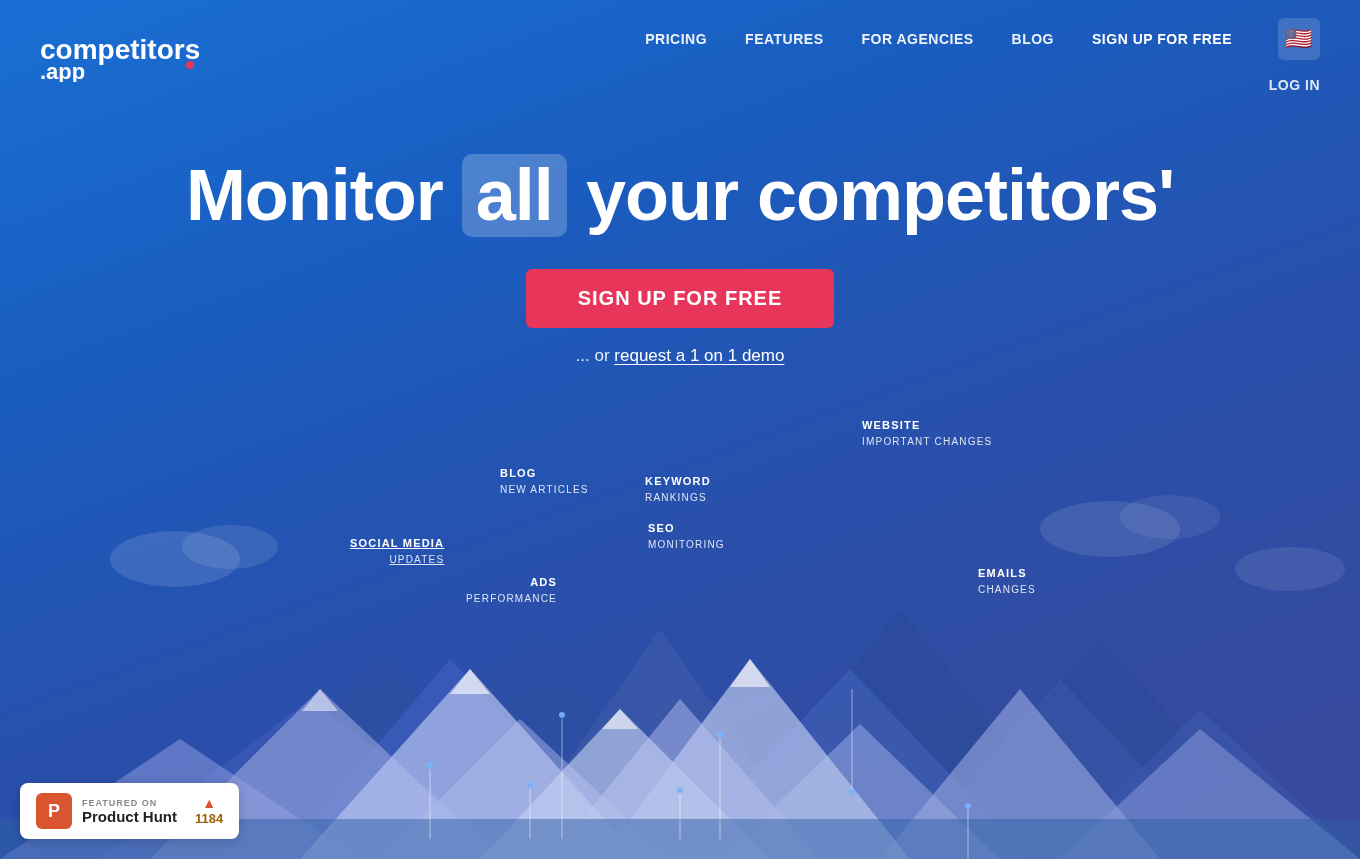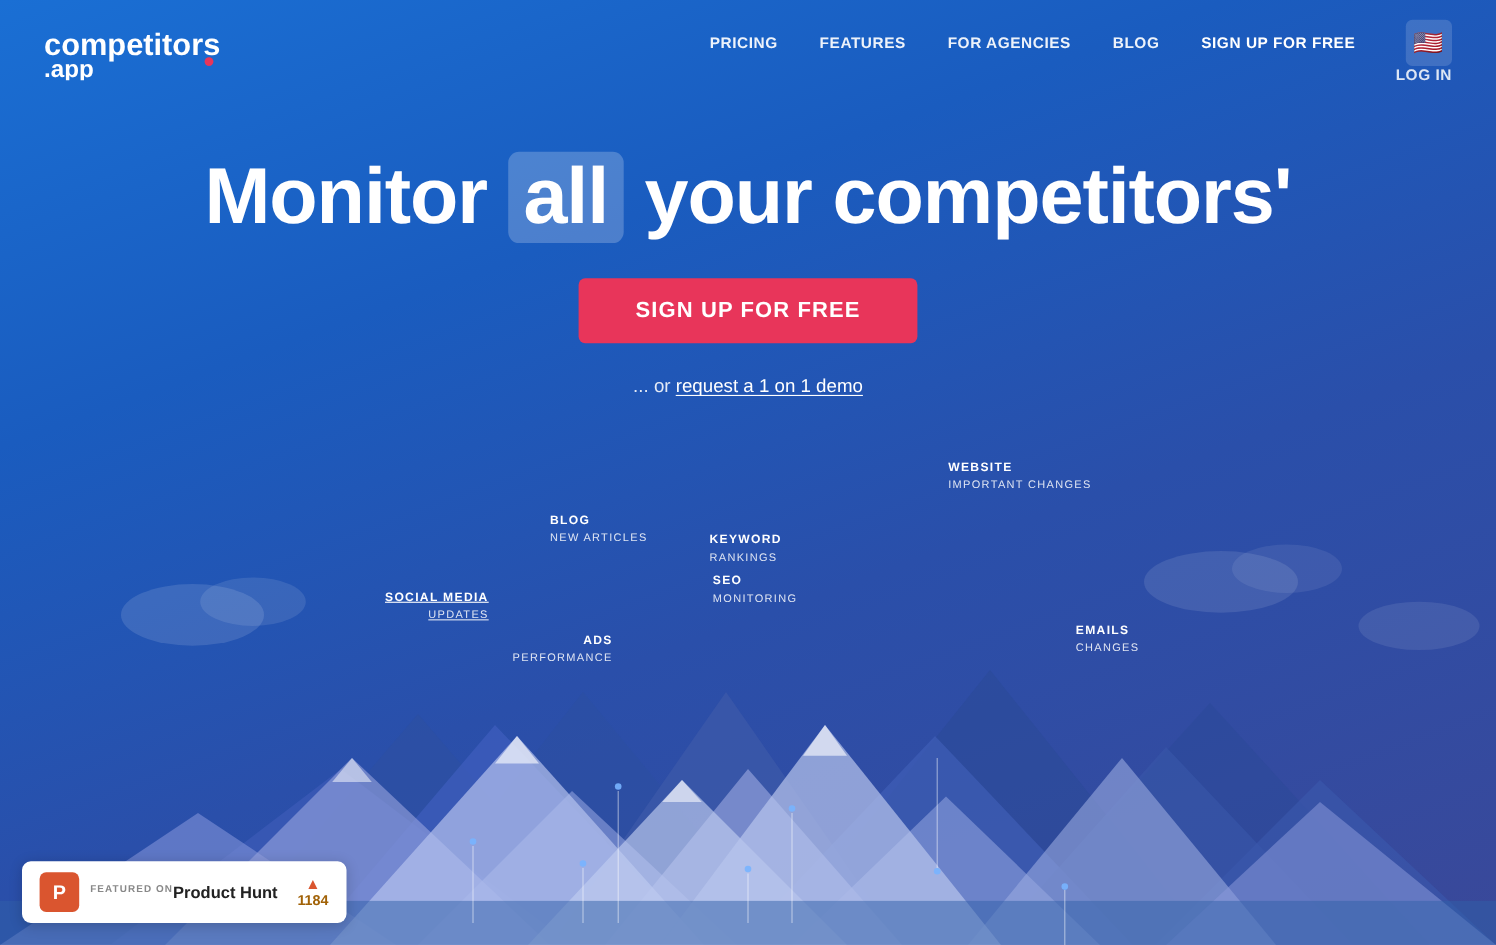--- a/index.html
+++ b/index.html
@@ -197,7 +197,7 @@
       <circle cx="150" cy="38" r="4" fill="#e8355a"></circle>
     </svg>
   </div>
-  <div style="display:flex;flex-direction:column;align-items:flex-end;gap:0;">
+  <div style="display:flex;flex-direction:column;align-items:flex-end;gap:16px;">
     <div style="display:flex;align-items:center;gap:38px;">
       <a class="nav-link" href="#">PRICING</a>
       <a class="nav-link" href="#">FEATURES</a>

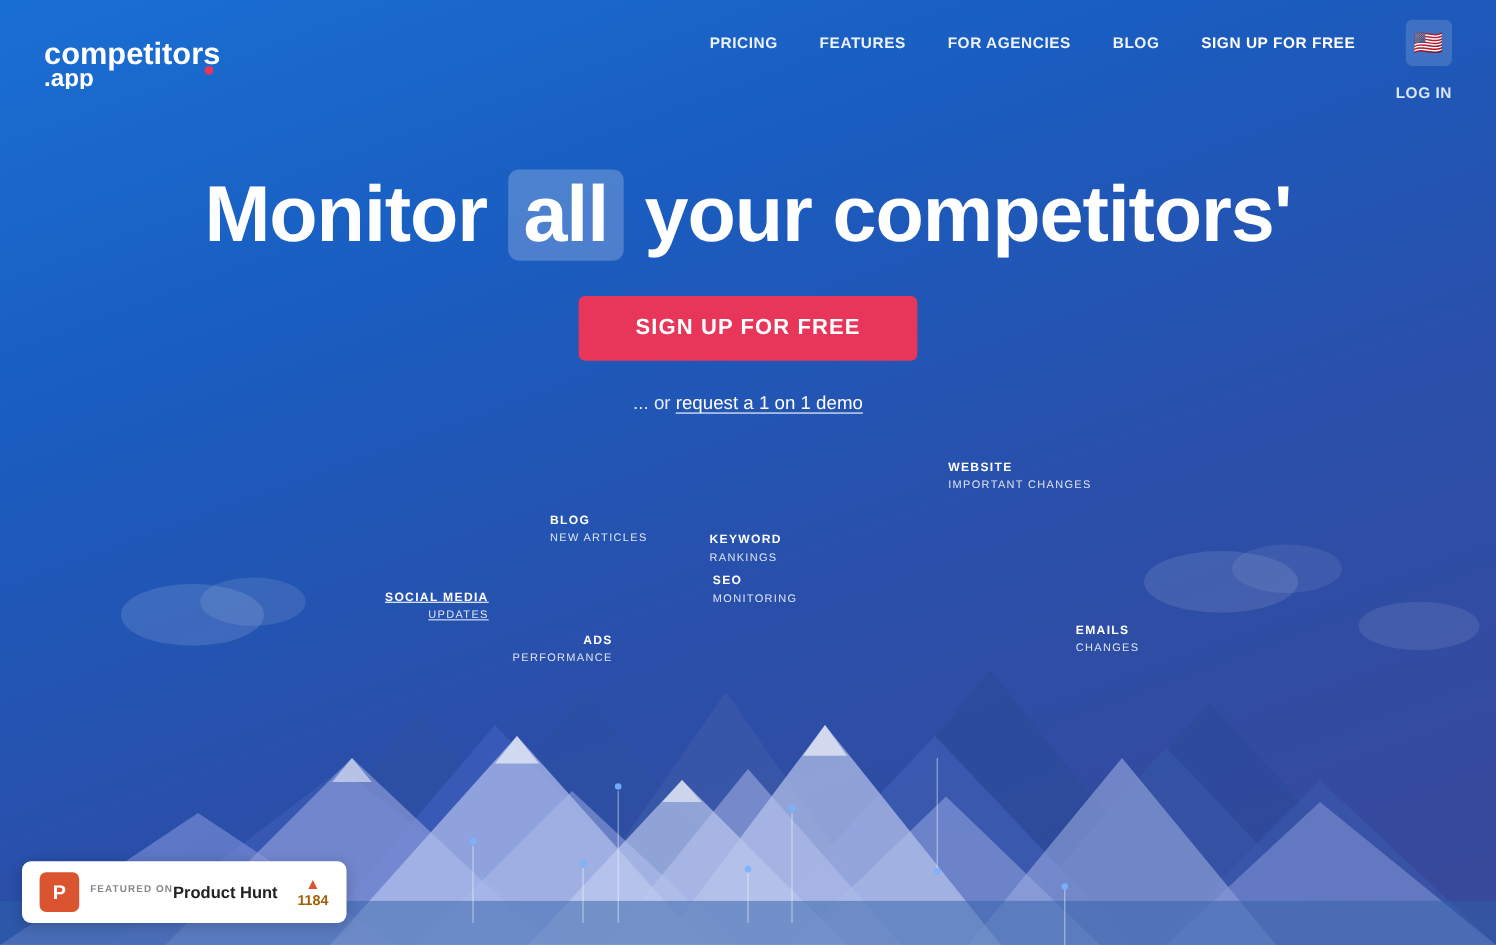--- a/index.html
+++ b/index.html
@@ -90,7 +90,7 @@
       letter-spacing: 1px;
     }
     .hero-sub {
-      margin-top: 29px;
+      margin-top: 18px;
       color: rgba(255,255,255,0.88);
       font-size: 17px;
     }

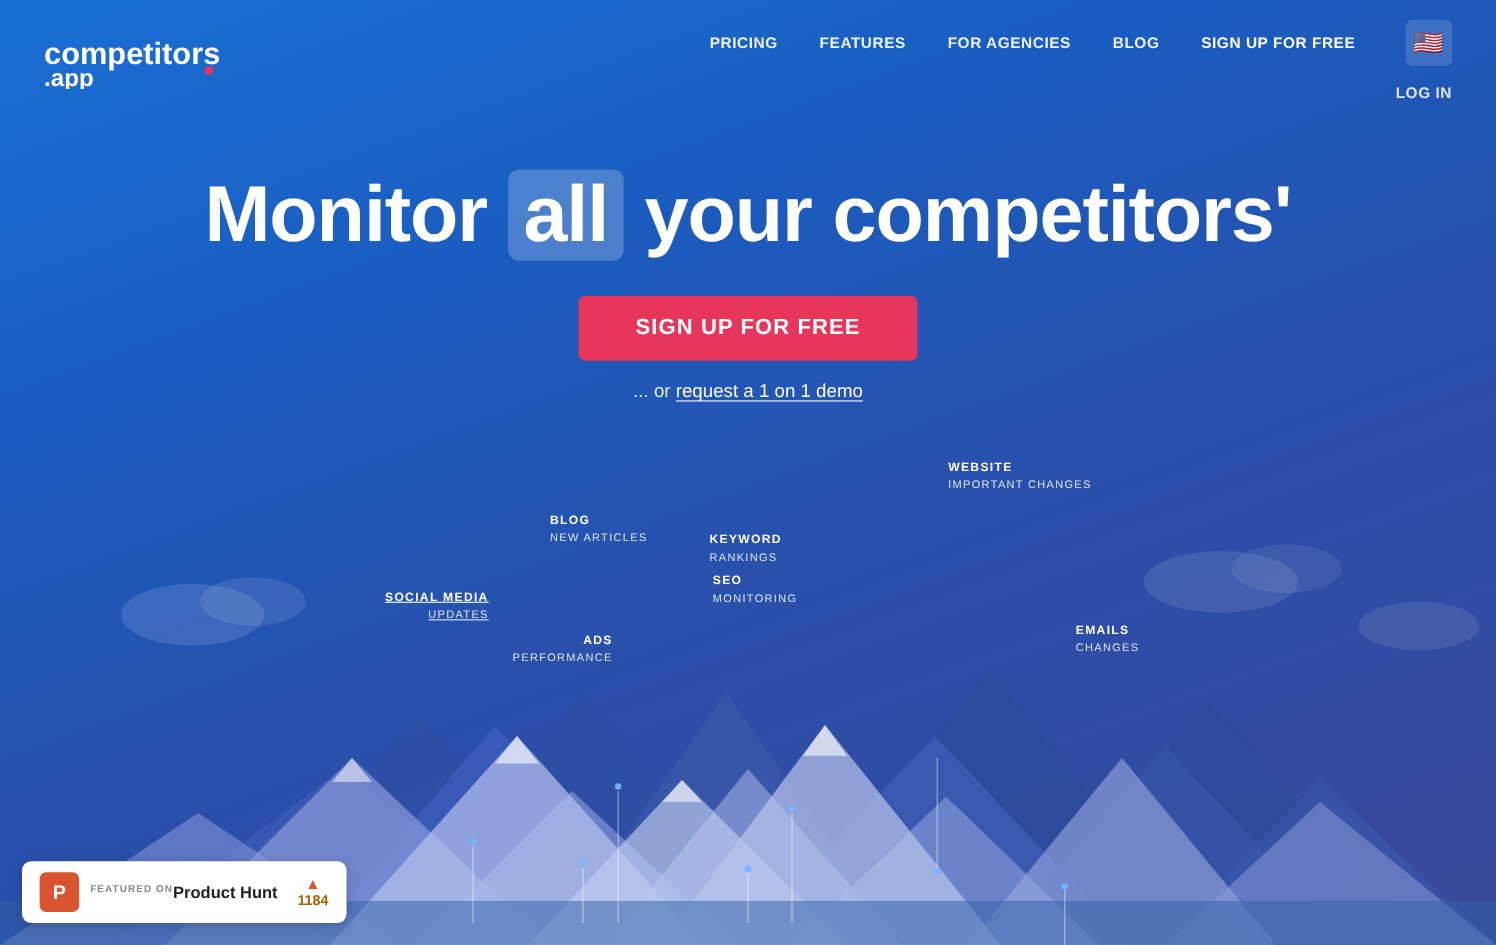--- a/index.html
+++ b/index.html
@@ -304,7 +304,7 @@
   <div class="sub">PERFORMANCE</div>
 </div>
 
-<div class="label" style="left:645px;top:483px;">
+<div class="label" style="left:645px;top:473px;">
   <div>KEYWORD</div>
   <div class="sub">RANKINGS</div>
 </div>

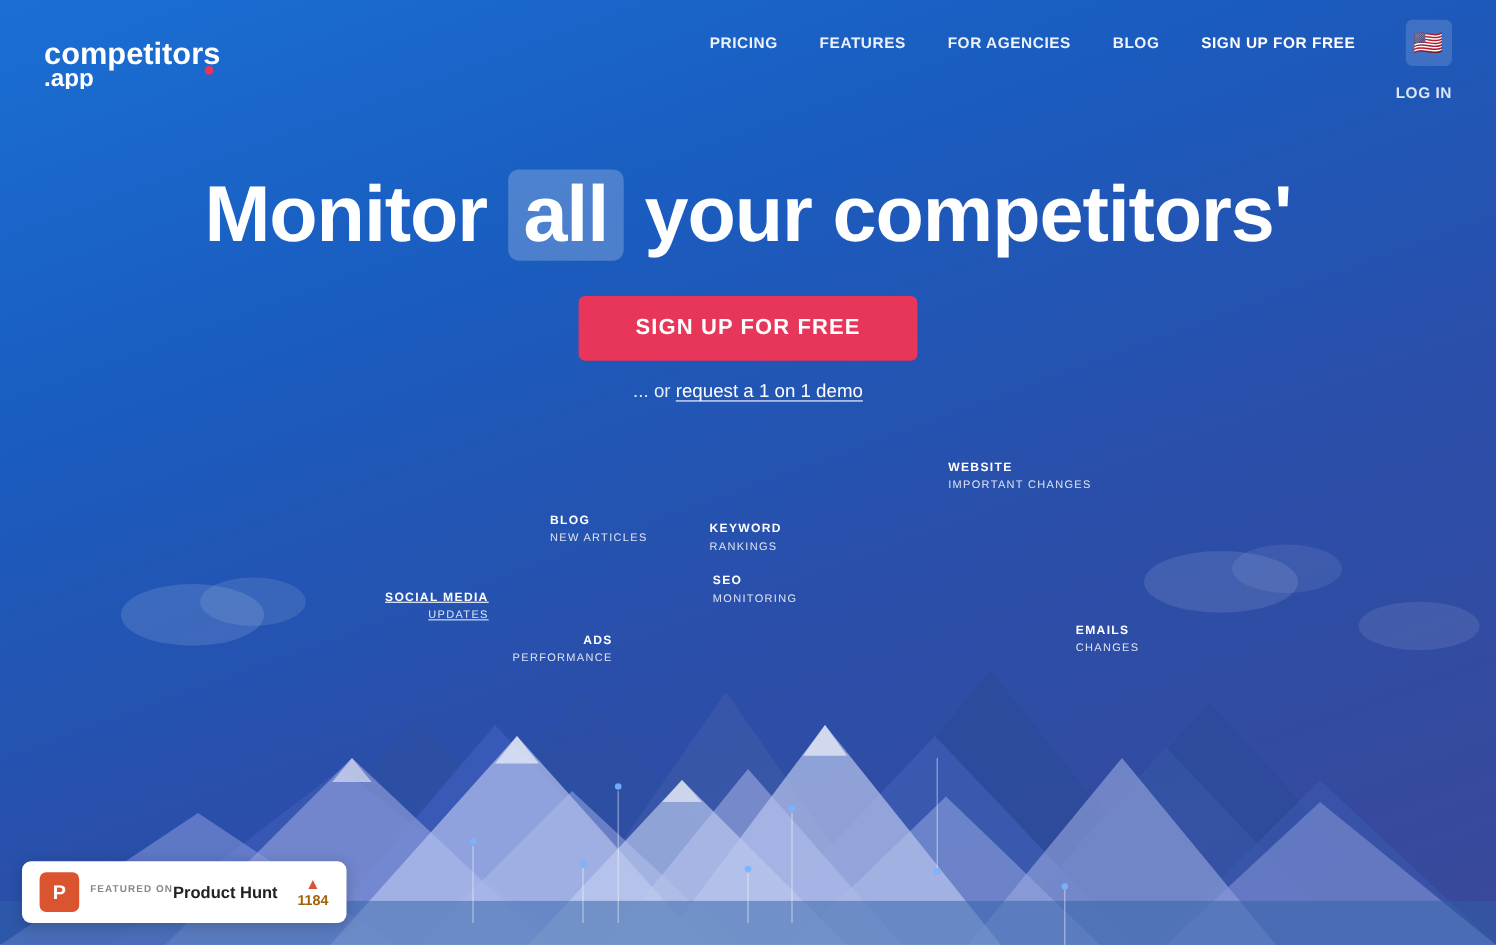--- a/index.html
+++ b/index.html
@@ -155,7 +155,7 @@
     }
     .ph-text {
       display: flex;
-      flex-direction: row;
+      flex-direction: column;
     }
     .ph-featured {
       font-size: 9px;

